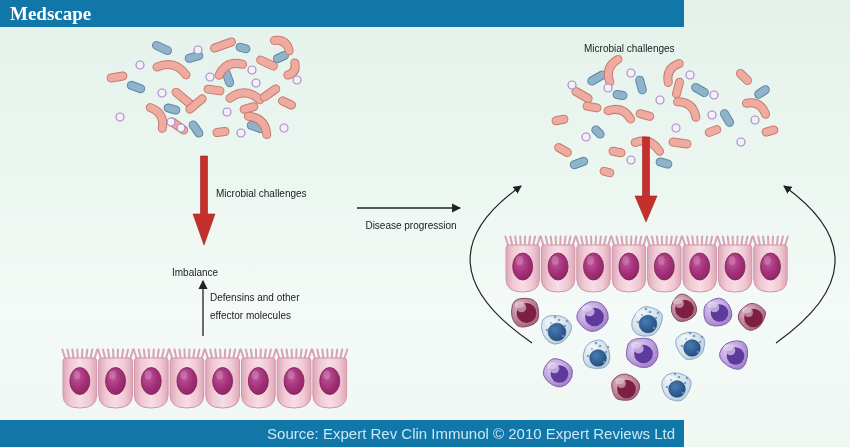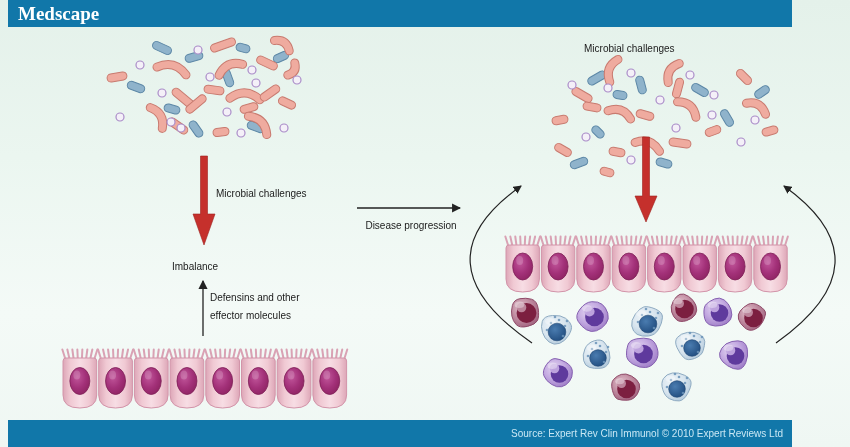--- a/index.html
+++ b/index.html
@@ -6,7 +6,7 @@
   body{font-family:"Liberation Sans",sans-serif;}
   #stage{position:relative;width:850px;height:447px;overflow:hidden;
          background:linear-gradient(180deg,#e4f1ea 0%,#ebf6f0 35%,#f4faf7 70%,#eff7f3 100%);}
-  .bar{position:absolute;left:8px;width:784px;height:27px;background:#1177a9;z-index:5;}
+  .bar{position:absolute;left:0;width:684px;height:27px;background:#1177a9;z-index:5;}
   #topbar{top:0;}
   #botbar{top:420px;}
   .logo{position:absolute;left:10px;top:1px;color:#ffffff;

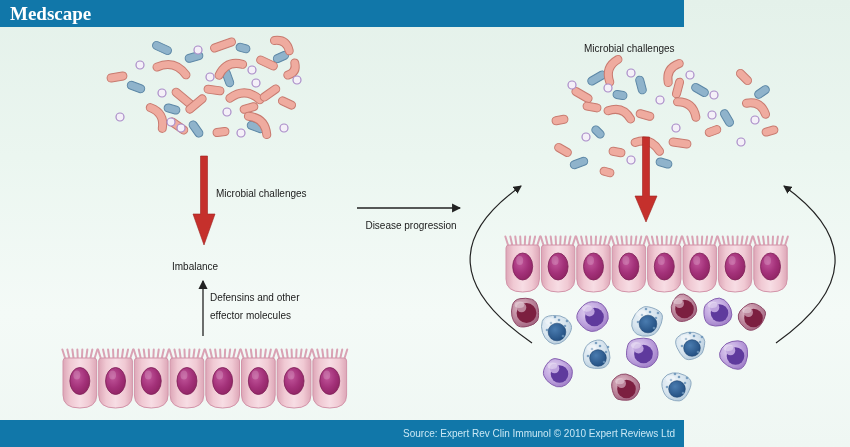--- a/index.html
+++ b/index.html
@@ -481,7 +481,7 @@
   </div>
 
   <div class="lbl" style="left:216px;top:185px;">Microbial challenges</div>
-  <div class="lbl" style="left:172px;top:258px;">Imbalance</div>
+  <div class="lbl" style="left:172px;top:264px;">Imbalance</div>
   <div class="lbl" style="left:210px;top:289px;">Defensins and other
 effector molecules</div>
   <div class="lbl" id="lbl-disease" style="left:349px;top:217px;">Disease progression</div>

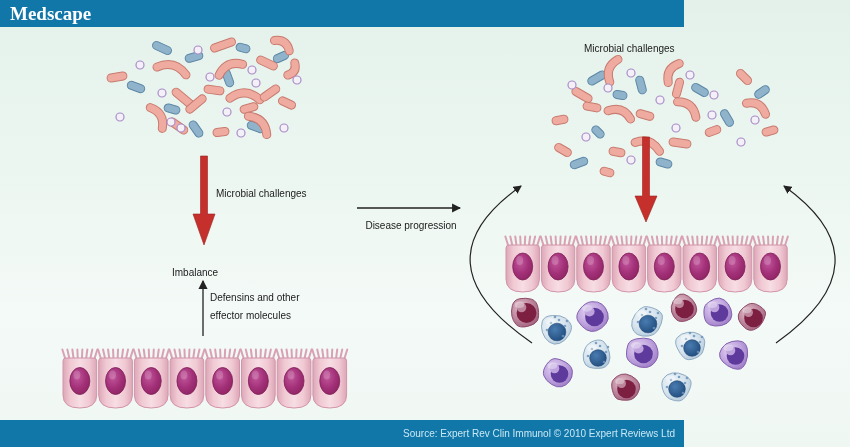--- a/index.html
+++ b/index.html
@@ -12,7 +12,7 @@
   .logo{position:absolute;left:10px;top:1px;color:#ffffff;
         font-family:"Liberation Serif",serif;font-size:19px;font-weight:bold;
         letter-spacing:0px;line-height:26px;}
-  .src{position:absolute;right:9px;top:0;color:#c9e7f4;font-size:10px;line-height:27px;}
+  .src{position:absolute;right:9px;top:0;color:#c9e7f4;font-size:15px;line-height:27px;}
   #fig{position:absolute;left:0;top:0;z-index:1;}
   .lbl{position:absolute;color:#1b1b1b;font-size:10px;line-height:17.5px;z-index:2;
        white-space:pre-line;}

